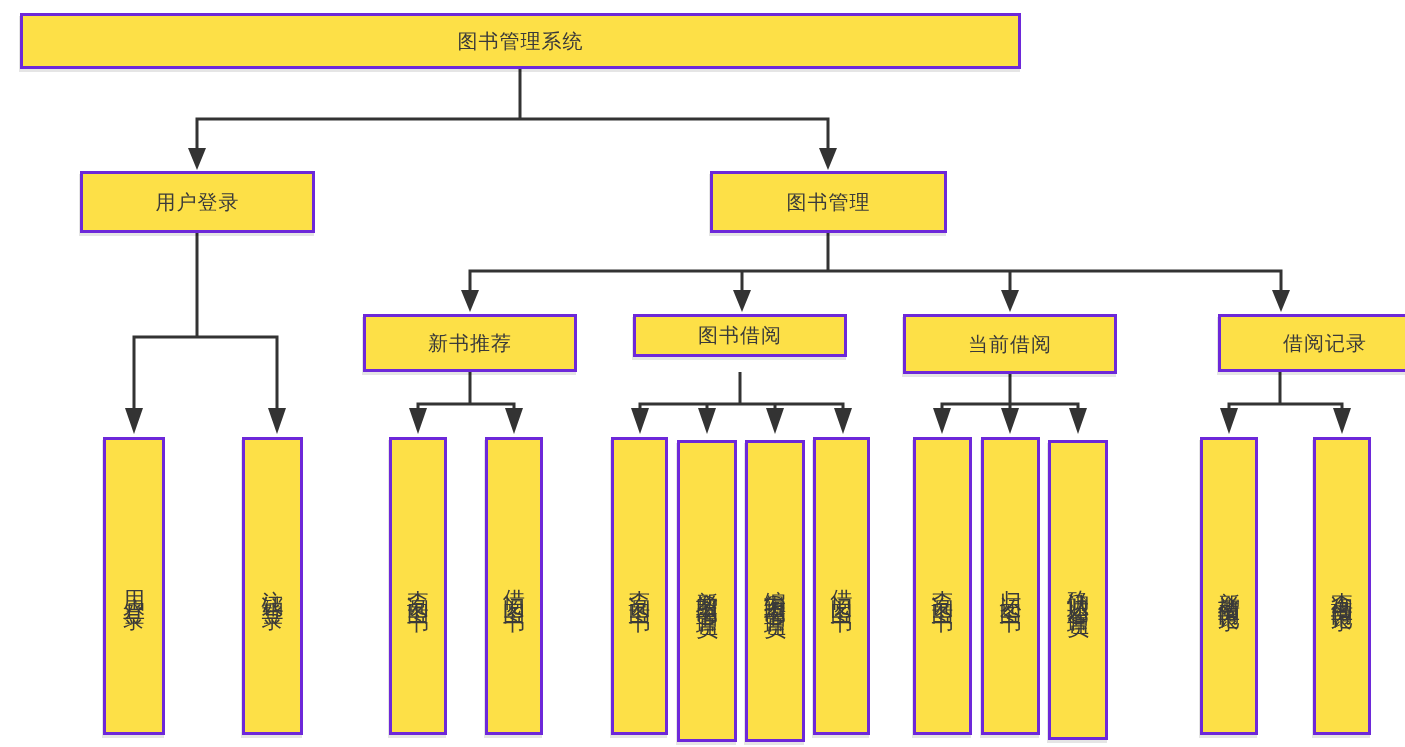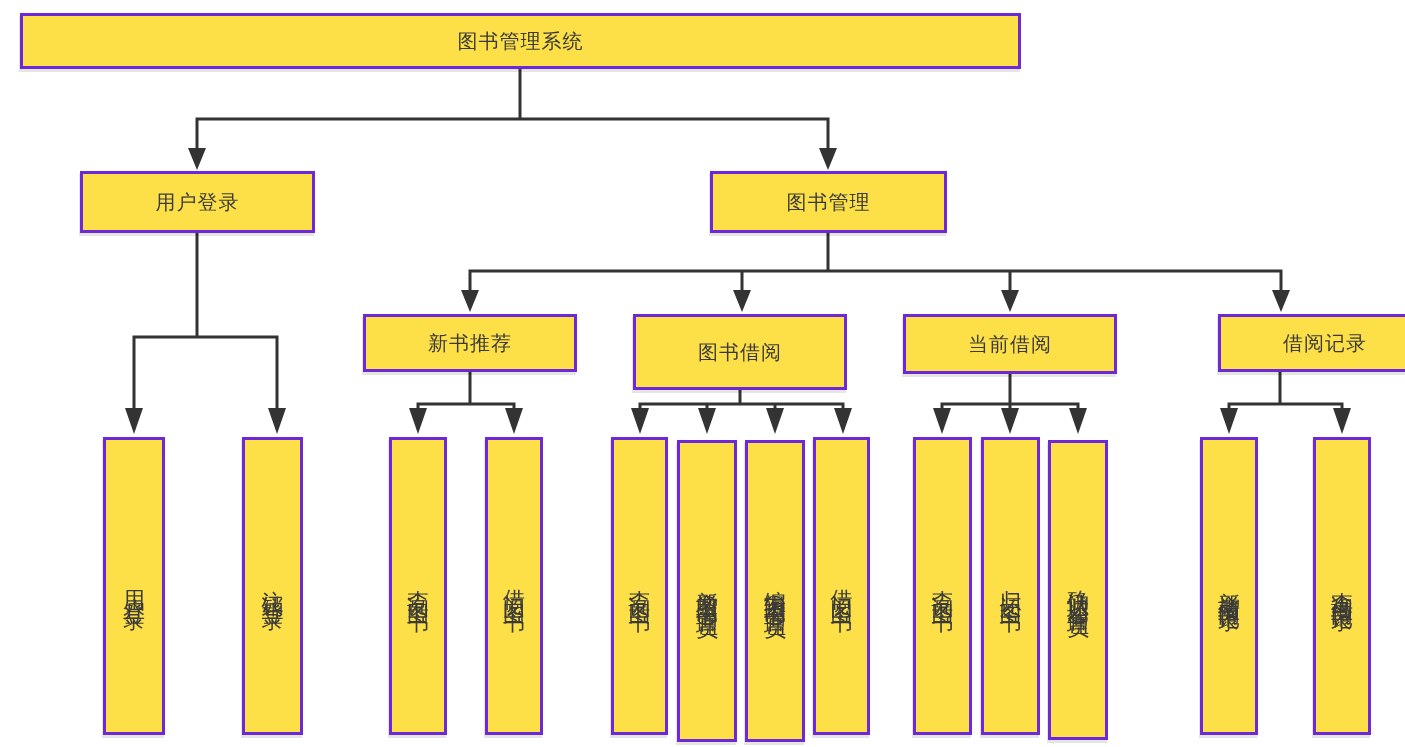--- a/index.html
+++ b/index.html
@@ -104,7 +104,7 @@
   <div class="hbox" style="left:363px;top:314px;width:214px;height:58px">
     <span class="lbl">新书推荐</span>
   </div>
-  <div class="hbox" style="left:633px;top:314px;width:214px;height:76px">
+  <div class="hbox" style="left:633px;top:314px;width:214px;height:43px">
     <span class="lbl">图书借阅</span>
   </div>
   <div class="hbox" style="left:903px;top:314px;width:214px;height:60px">

